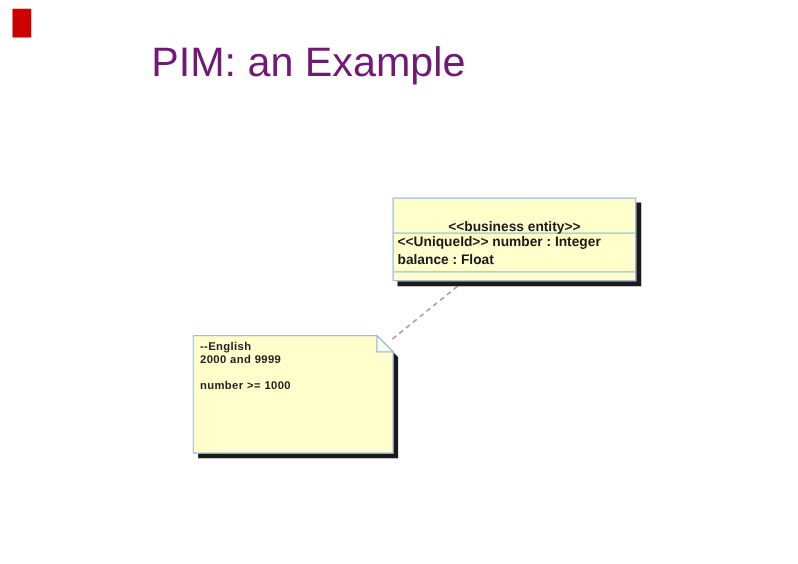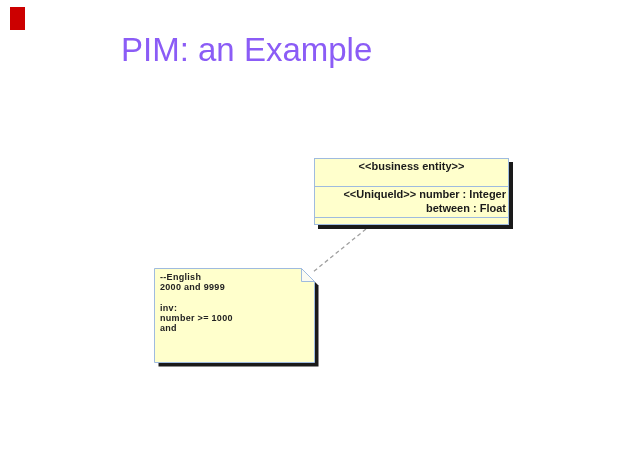--- a/index.html
+++ b/index.html
@@ -14,7 +14,7 @@
   }
   .slide-title{
     position:absolute;left:121px;top:31px;
-    font-size:33px;line-height:1.15;color:#8b5cf6;
+    font-size:33px;line-height:1.15;color:#701a75;
     letter-spacing:0px;white-space:nowrap;
   }
   

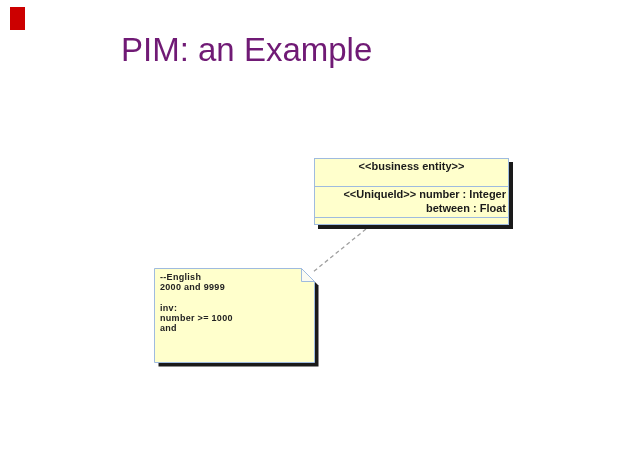--- a/index.html
+++ b/index.html
@@ -30,7 +30,7 @@
   .class-title-compartment{
     box-sizing:border-box;height:28px;
     border-bottom:1px solid #9FBBDF;
-    text-align:center;padding-top:1px;
+    text-align:center;padding-top:17px;
   }
   .class-title-compartment div{line-height:13px;}
   .class-attr-compartment{

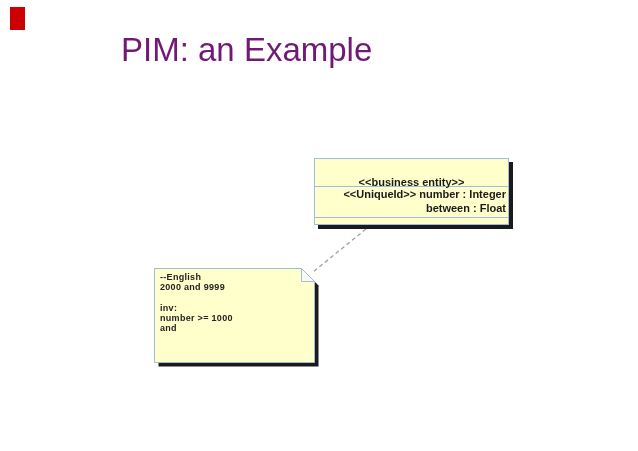--- a/index.html
+++ b/index.html
@@ -38,7 +38,7 @@
     border-bottom:1px solid #9FBBDF;
     padding:1px 2px 0 3px;
   }
-  .class-attr-compartment div{line-height:13.5px;white-space:nowrap;text-align:right;}
+  .class-attr-compartment div{line-height:13.5px;white-space:nowrap;}
   .class-empty-compartment{flex:1;}
   
   .note-wrap{position:absolute;left:154px;top:268px;width:170px;height:104px;}

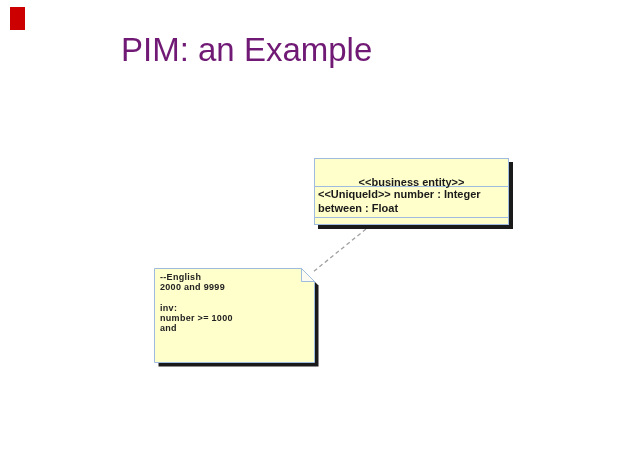--- a/index.html
+++ b/index.html
@@ -69,7 +69,7 @@
   </div>
   <div class="class-attr-compartment">
     <div>&lt;&lt;UniqueId&gt;&gt; number : Integer</div>
-    <div>between : Float</div>
+    <div>balance : Float</div>
   </div>
   <div class="class-empty-compartment"></div>
 </div>

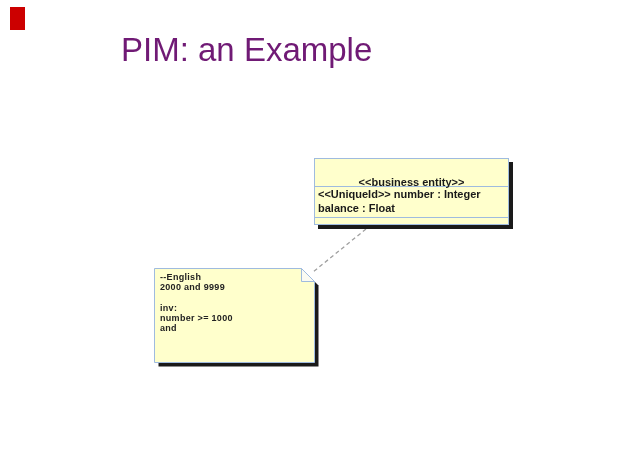--- a/index.html
+++ b/index.html
@@ -87,7 +87,6 @@
     <div class="note-line">--English</div>
     <div class="note-line">2000 and 9999</div>
     <div class="note-line"></div>
-    <div class="note-line">inv:</div>
     <div class="note-line">number &gt;= 1000</div>
     <div class="note-line">and</div>
   </div>

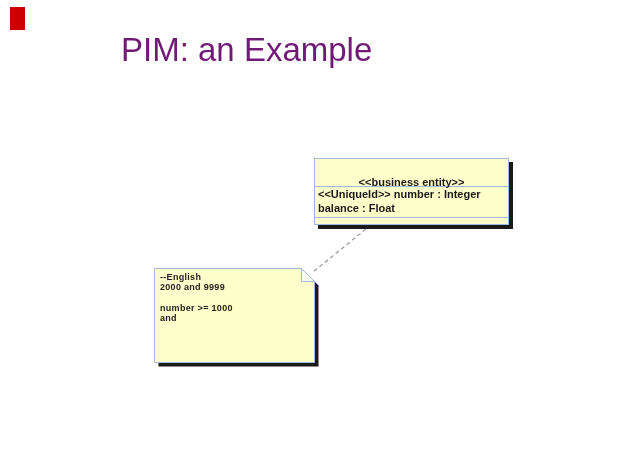--- a/index.html
+++ b/index.html
@@ -88,7 +88,6 @@
     <div class="note-line">2000 and 9999</div>
     <div class="note-line"></div>
     <div class="note-line">number &gt;= 1000</div>
-    <div class="note-line">and</div>
   </div>
 </div>
 

